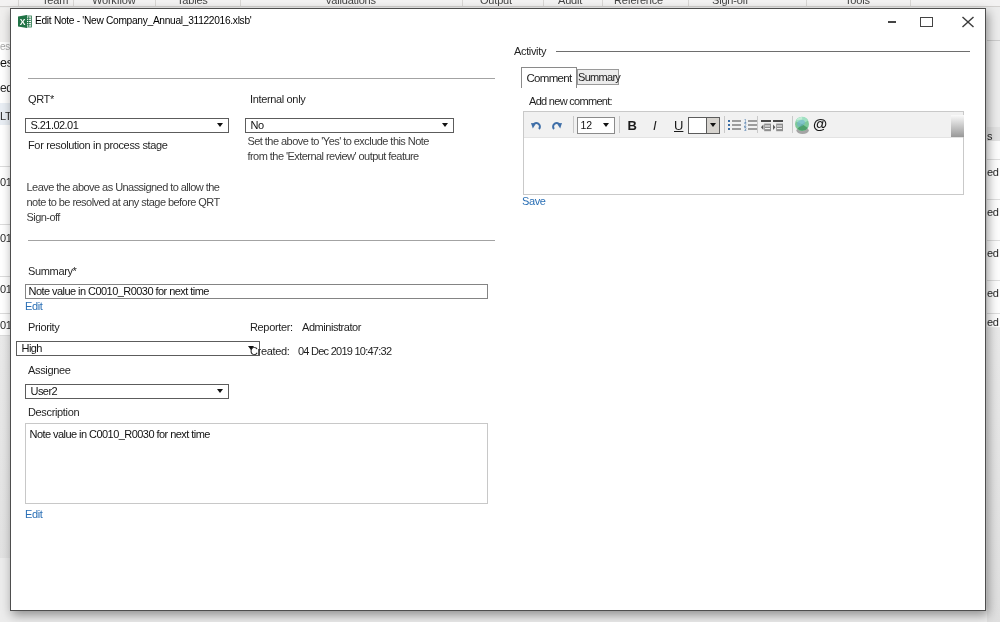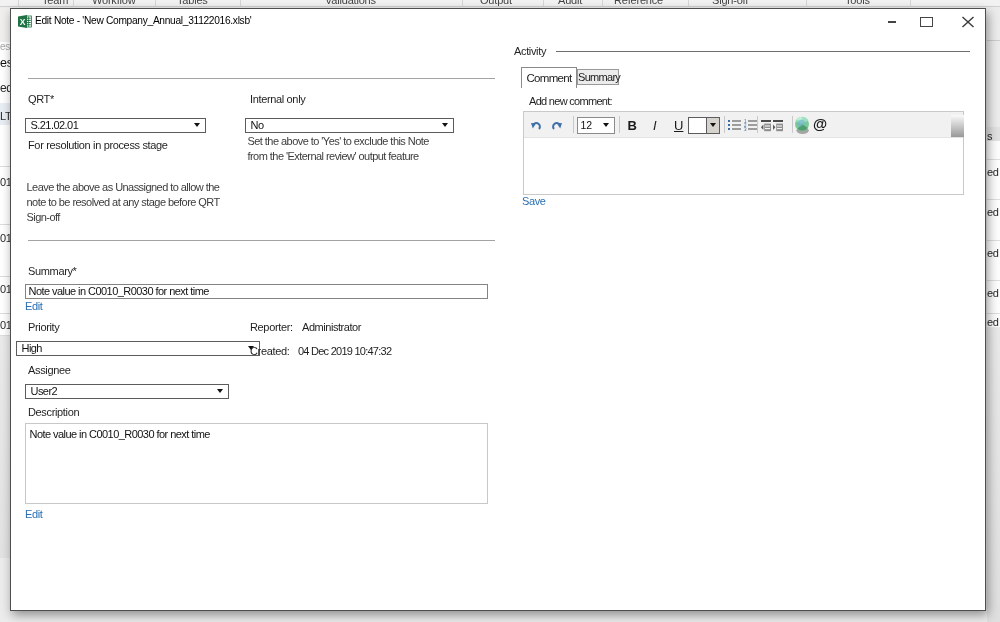--- a/index.html
+++ b/index.html
@@ -124,7 +124,7 @@
   <div class="hrline" style="left:17px;top:69px;width:467px"></div>
 
   <div class="lbl" style="left:17px;top:84px">QRT*</div>
-  <div class="combo" style="left:14px;top:109px;width:181px">S.21.02.01<span class="arr"></span></div>
+  <div class="combo" style="left:14px;top:109px;width:204px">S.21.02.01<span class="arr"></span></div>
   <div class="lbl" style="left:239px;top:84px">Internal only</div>
   <div class="combo" style="left:234px;top:109px;width:209px">No<span class="arr"></span></div>
   <div class="help" style="left:236.5px;top:125px">Set the above to 'Yes' to exclude this Note<br>from the 'External review' output feature</div>

